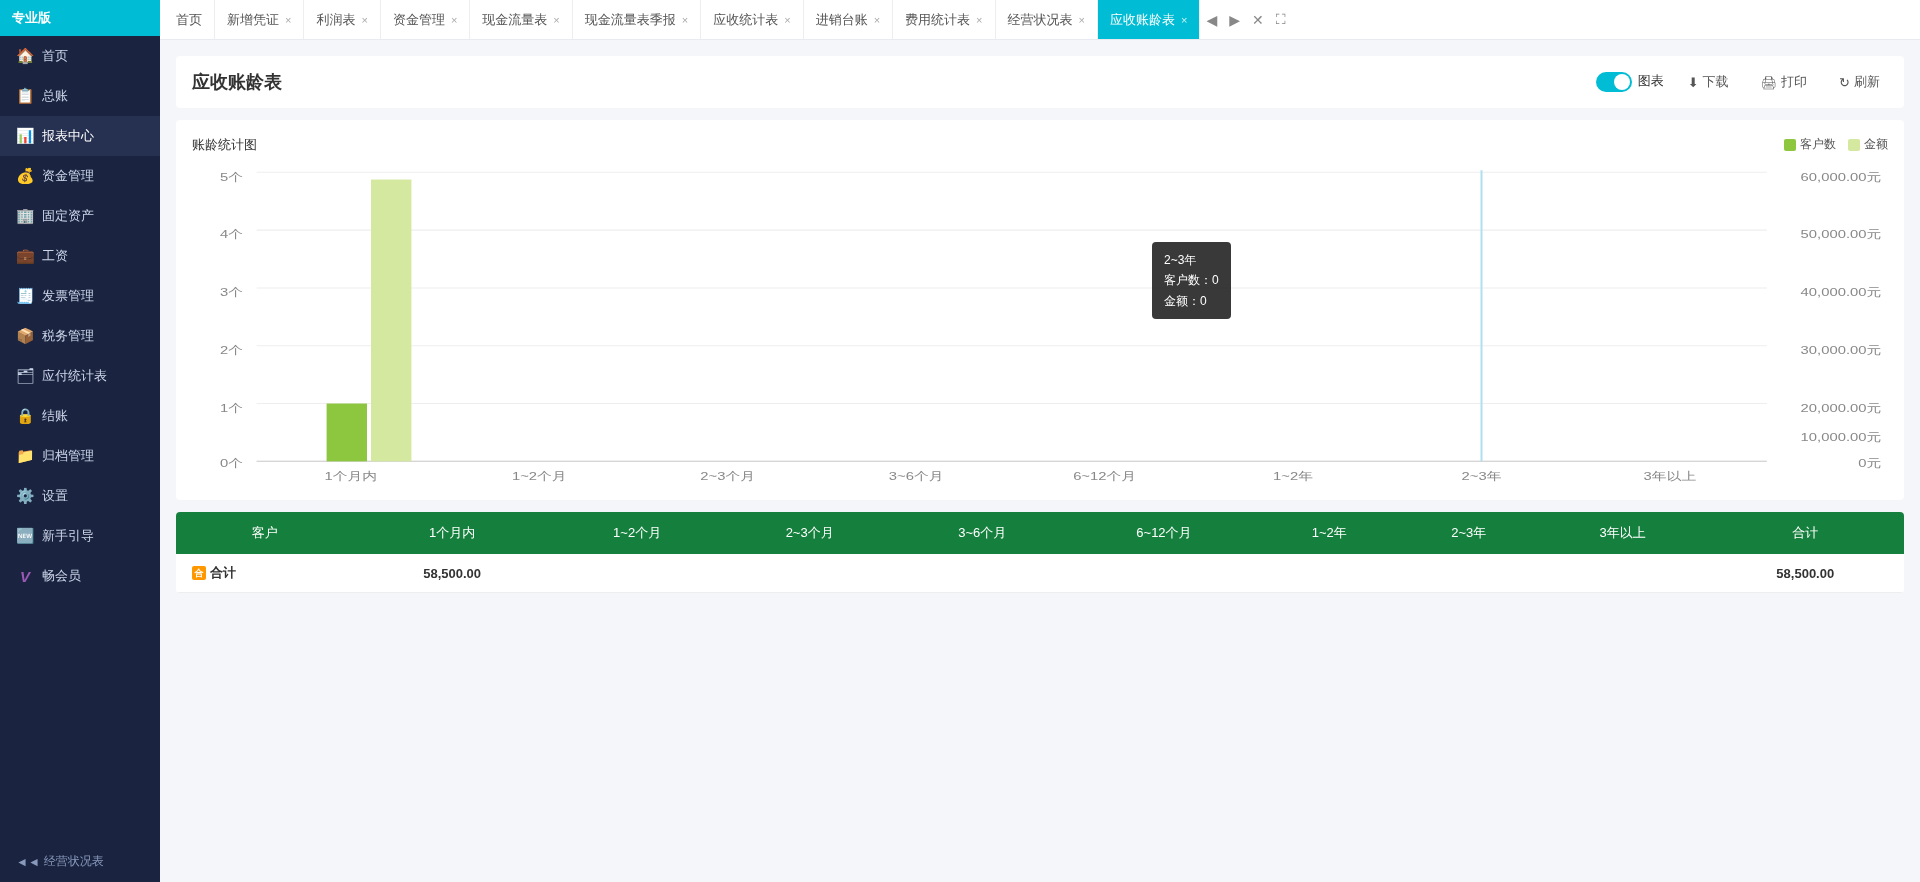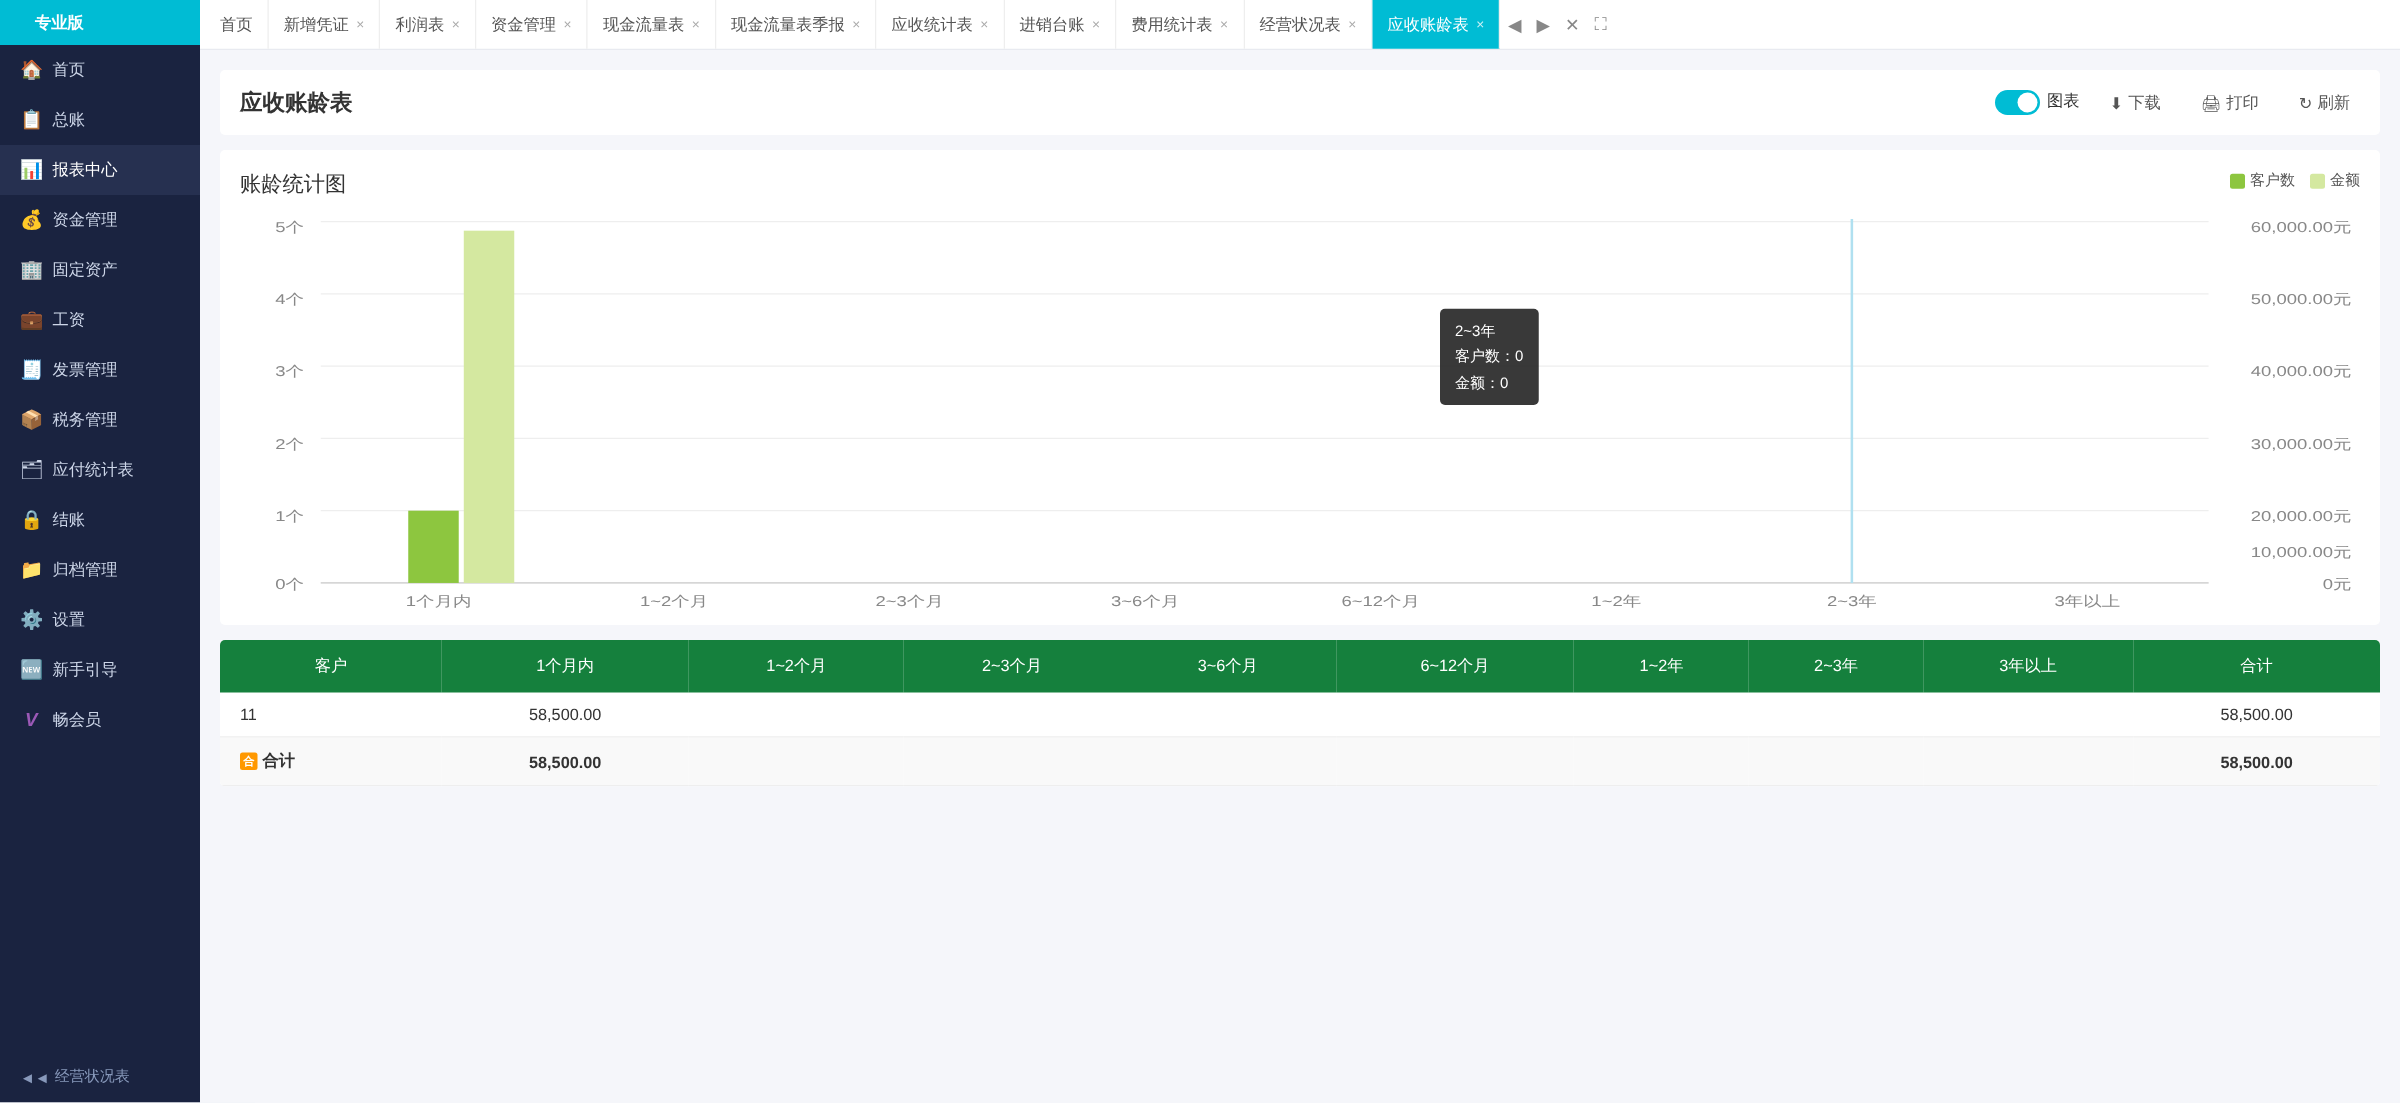--- a/index.html
+++ b/index.html
@@ -20,7 +20,7 @@
       height: 36px;
       display: flex;
       align-items: center;
-      padding: 0 28px;
+      padding: 0 12px;
       font-size: 13px;
       color: white;
       font-weight: bold;

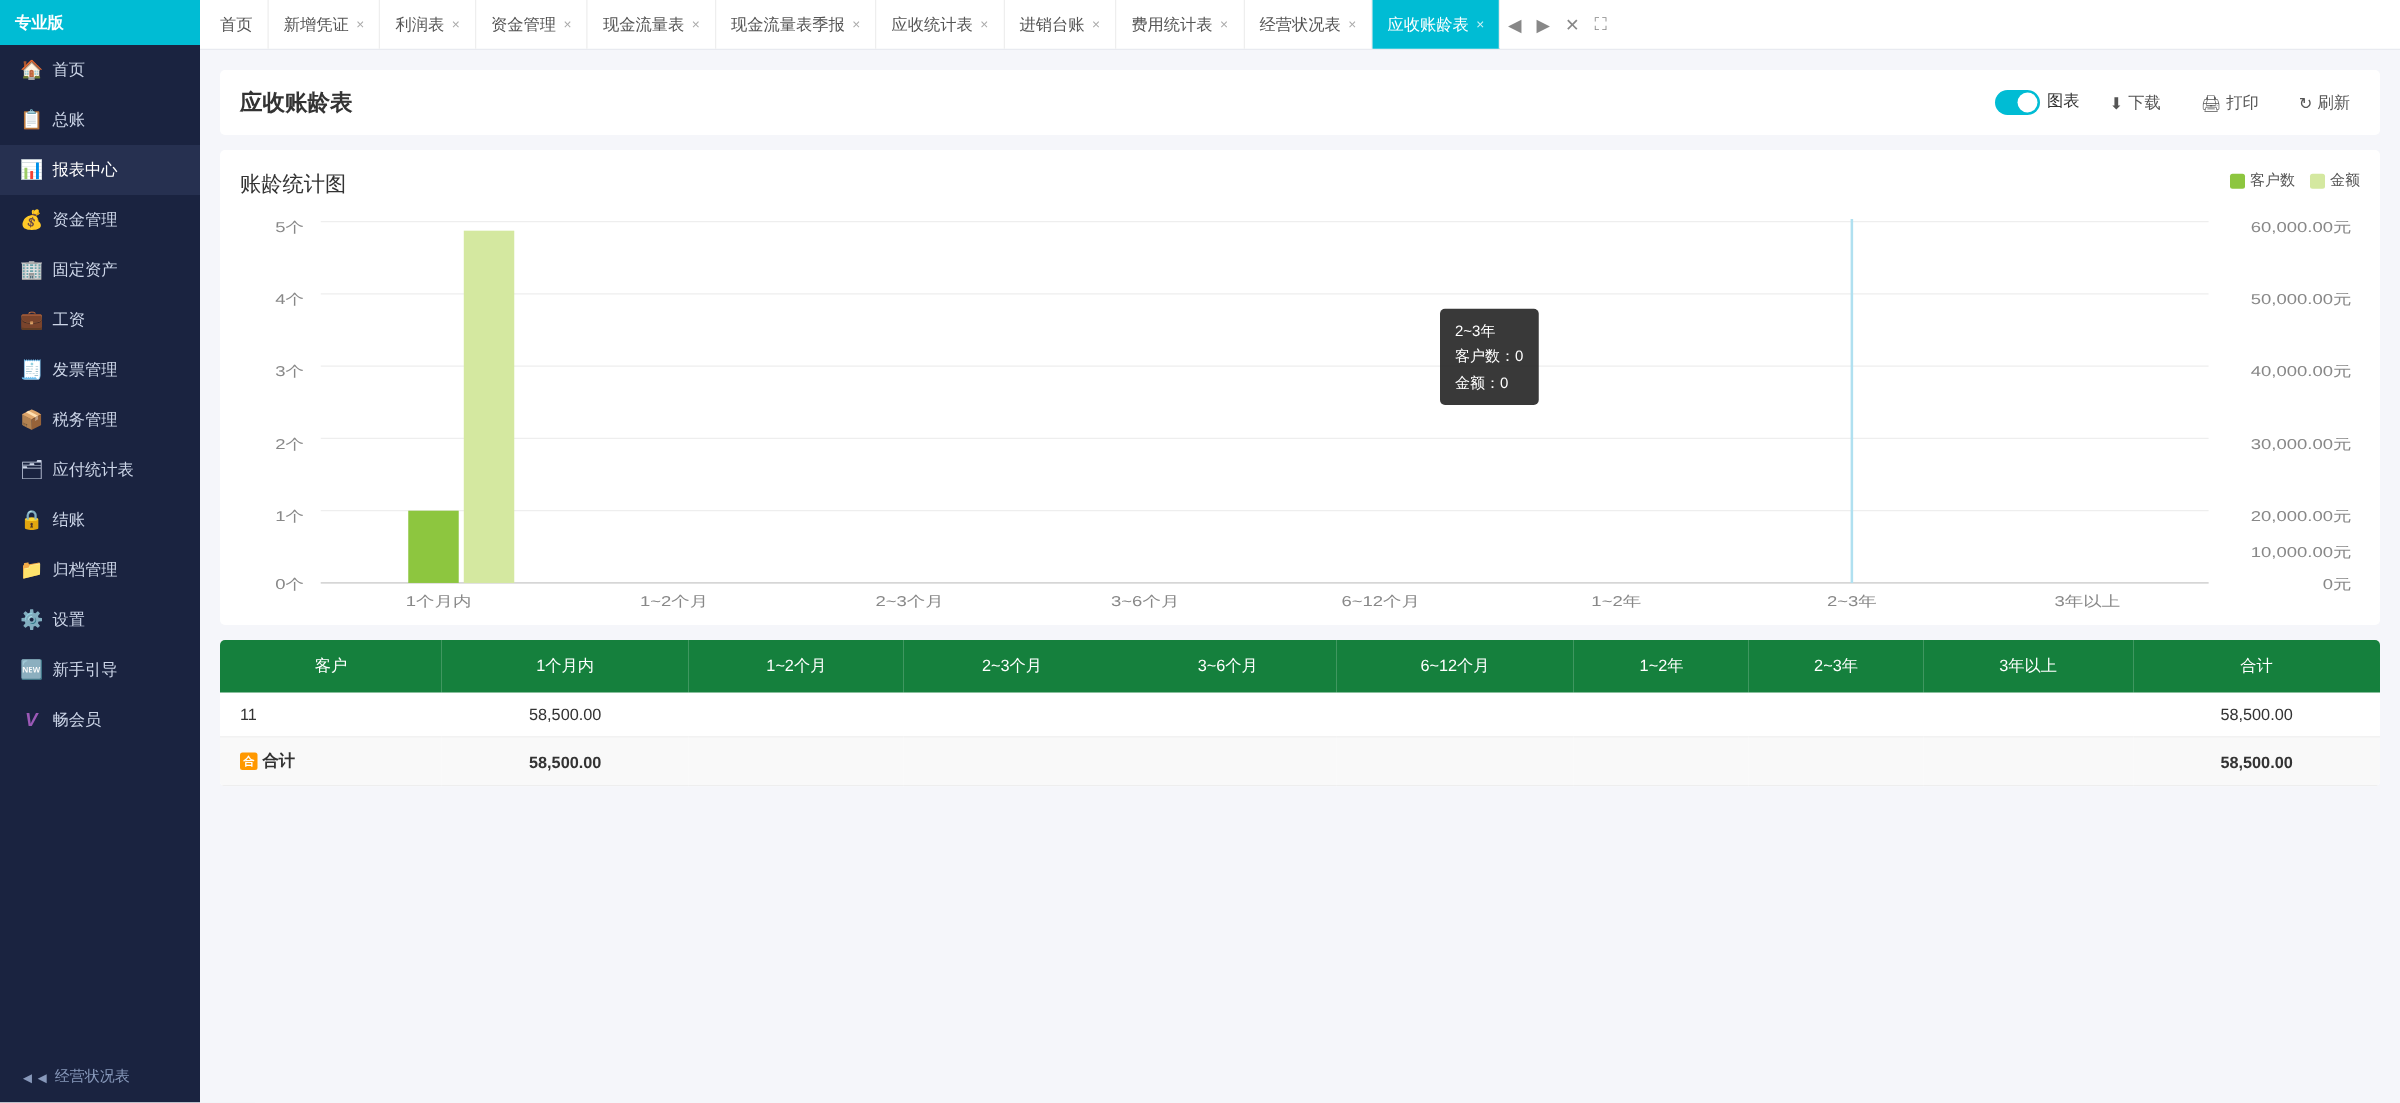--- a/index.html
+++ b/index.html
@@ -168,7 +168,7 @@
       position: relative;
       height: 380px;
     }
-    .chart-title { font-size: 17px; color: #333; margin-bottom: 8px; }
+    .chart-title { font-size: 13px; color: #333; margin-bottom: 8px; }
     .chart-legend {
       position: absolute;
       top: 16px;

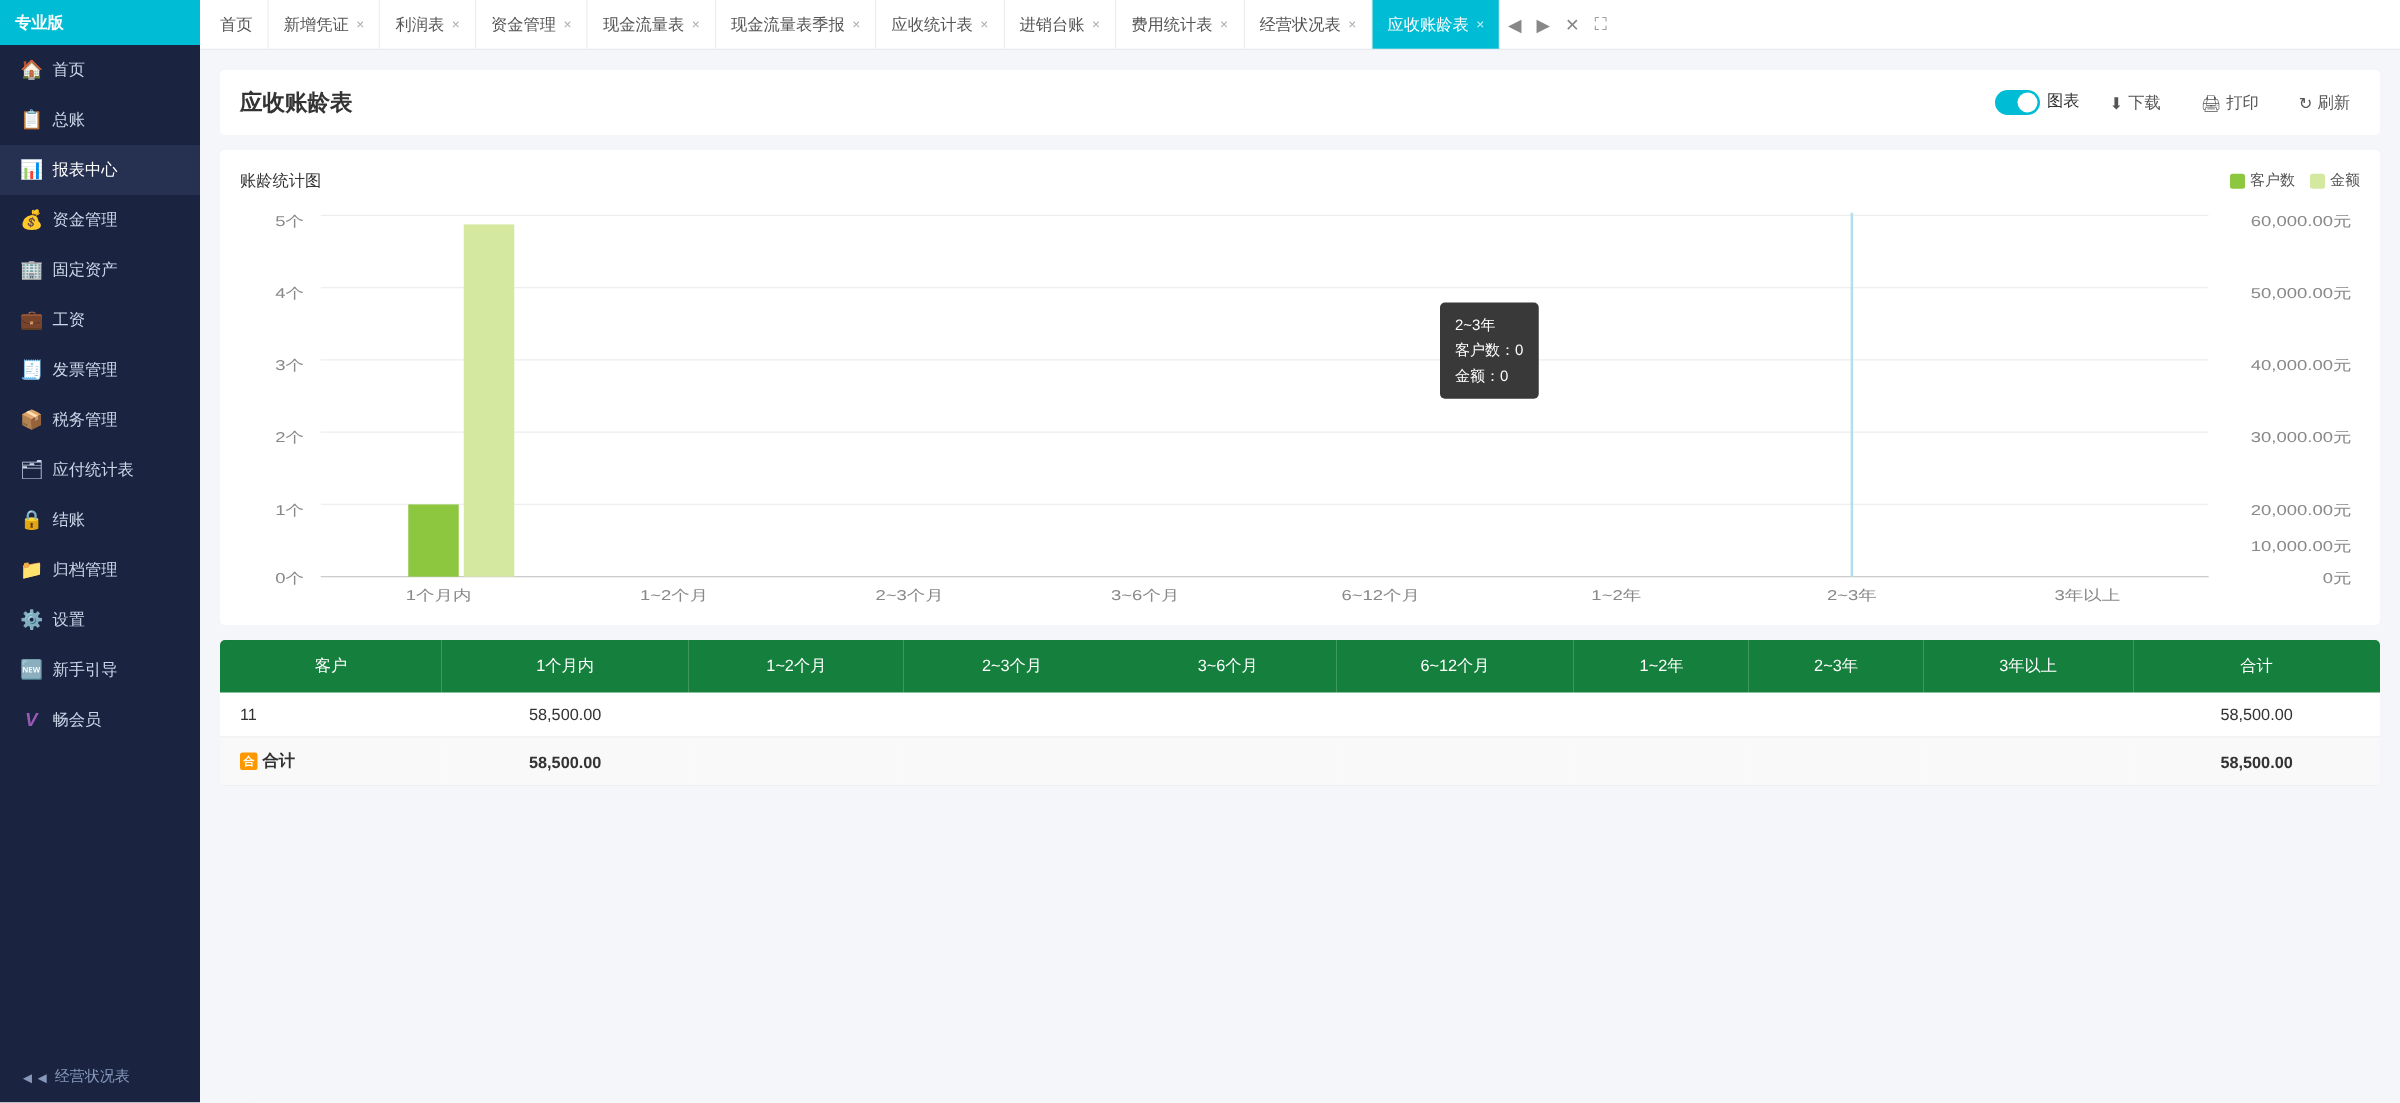--- a/index.html
+++ b/index.html
@@ -489,18 +489,6 @@
           </tr>
         </thead>
         <tbody>
-          <tr class="table-row">
-            <td>11</td>
-            <td>58,500.00</td>
-            <td></td>
-            <td></td>
-            <td></td>
-            <td></td>
-            <td></td>
-            <td></td>
-            <td></td>
-            <td>58,500.00</td>
-          </tr>
           <tr class="total-row">
             <td>
               <span class="total-label">

